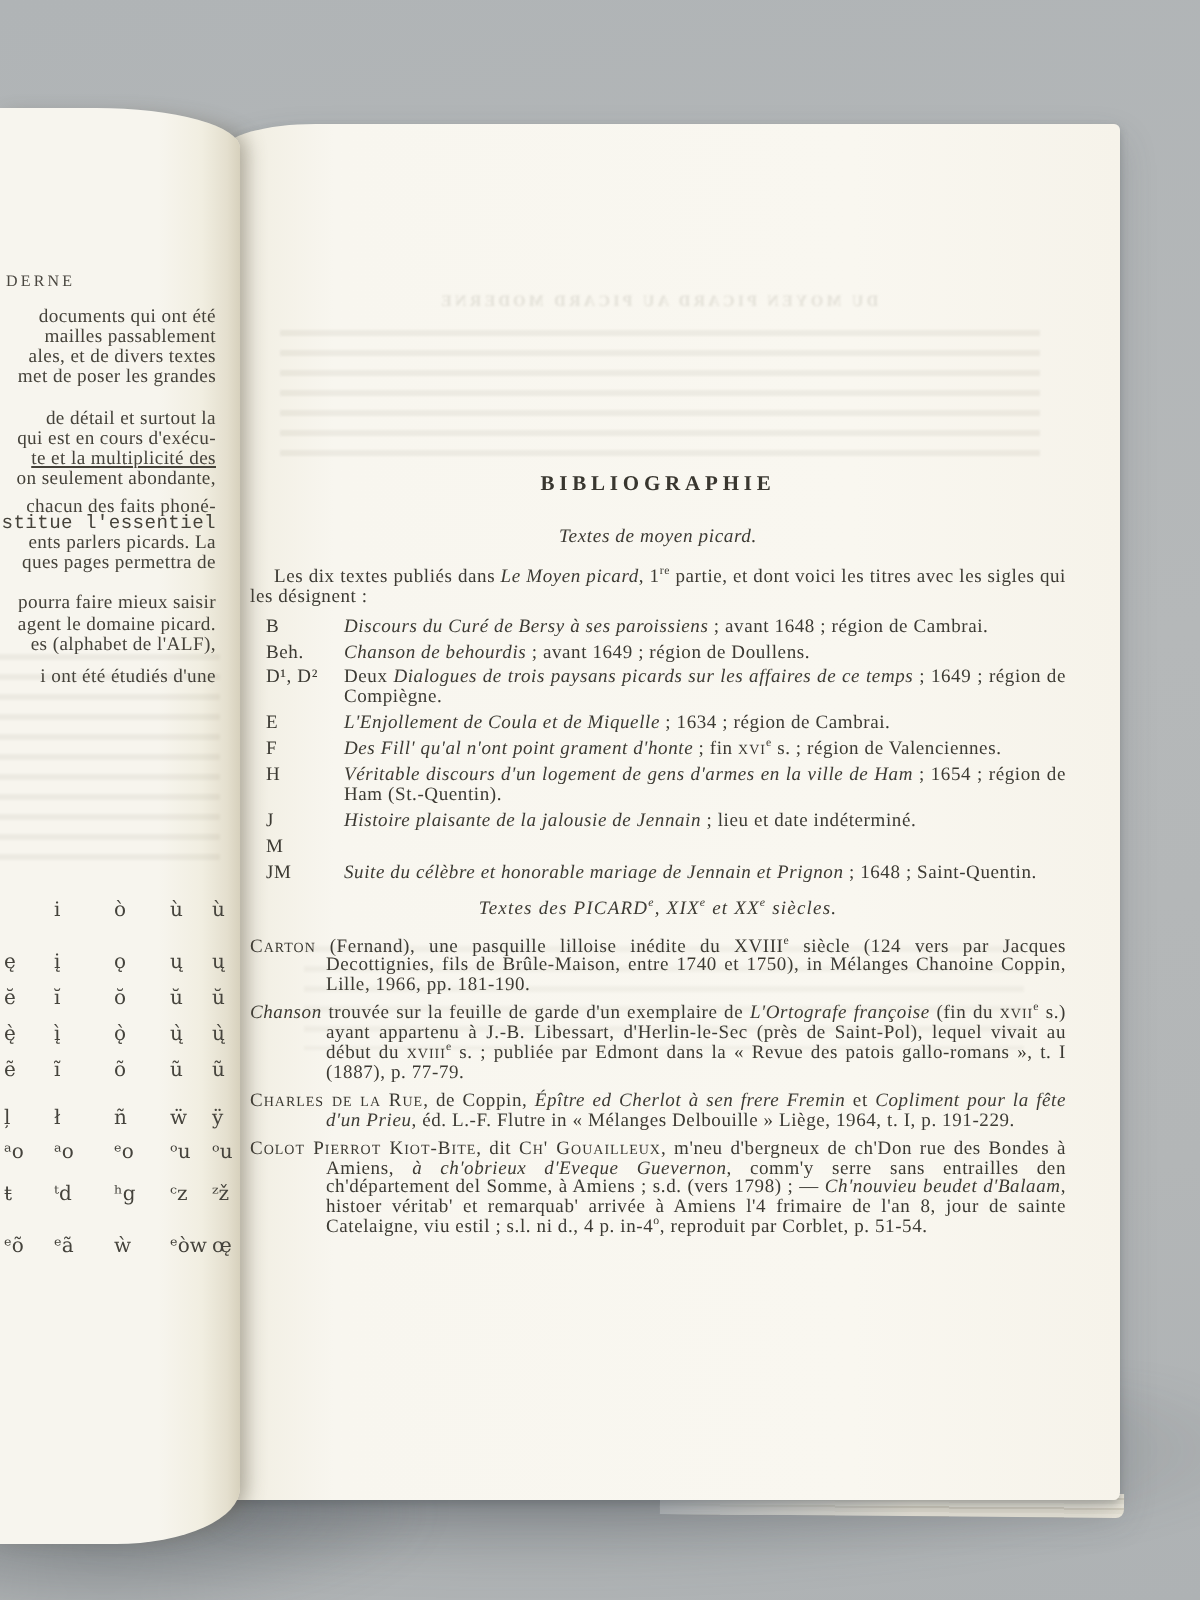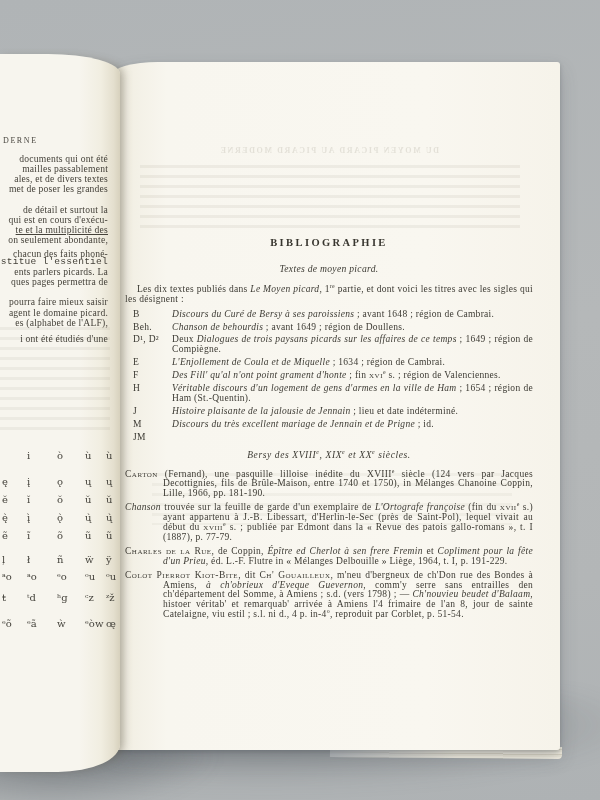--- a/index.html
+++ b/index.html
@@ -153,7 +153,6 @@
           </div>
           <div class="sig-row">
             <span class="sig-label">M</span>
-            <div class="sig-text"><span class="seg-i">Discours du très excellent mariage de Jennain et de Prigne</span><span class="seg-n"> ; id.</span></div>
           </div>
           <div class="sig-row">
             <span class="sig-label">JM</span>

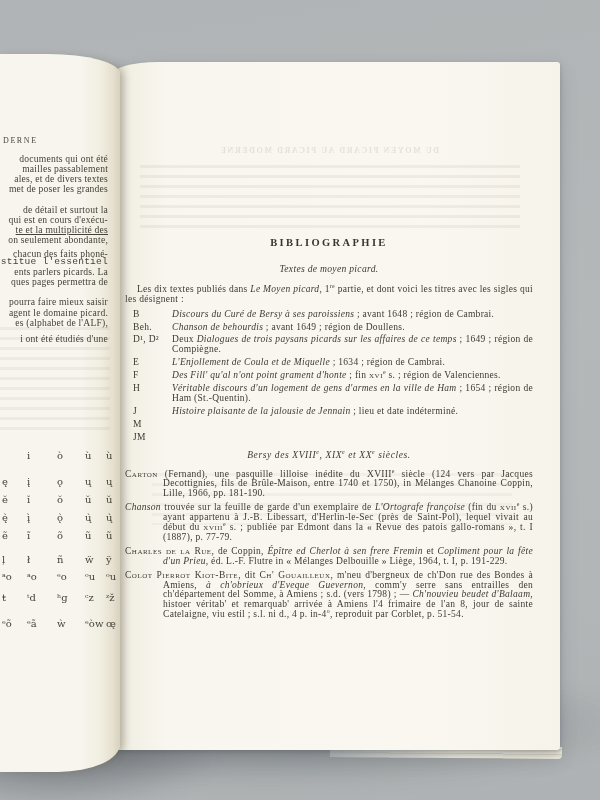--- a/index.html
+++ b/index.html
@@ -156,6 +156,7 @@
           </div>
           <div class="sig-row">
             <span class="sig-label">JM</span>
+            <div class="sig-text"><span class="seg-i">Suite du célèbre et honorable mariage de Jennain et Prignon</span><span class="seg-n"> ; 1648 ; Saint-Quentin.</span></div>
           </div>
         </div>
 

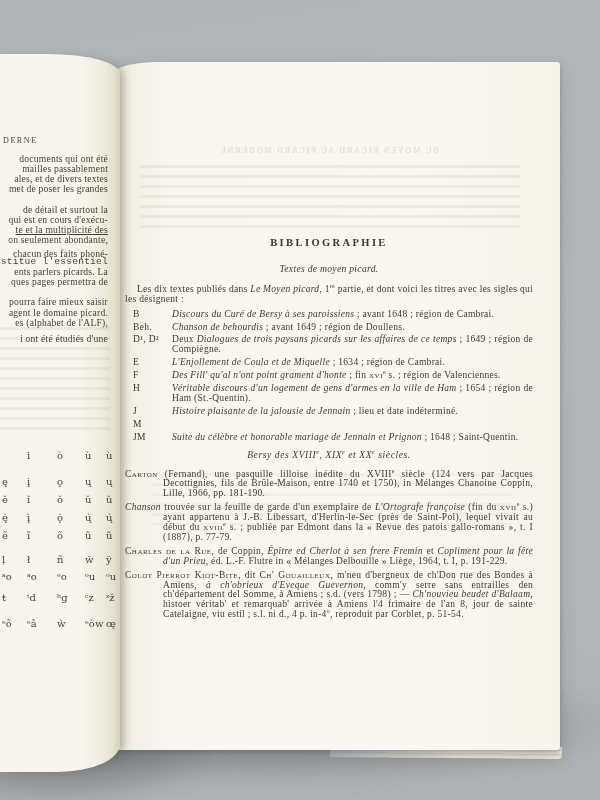--- a/index.html
+++ b/index.html
@@ -160,7 +160,7 @@
           </div>
         </div>
 
-      <div class="period-heading"><span class="seg-n">Bersy des XVIII</span><span class="seg-sup">e</span><span class="seg-n">, XIX</span><span class="seg-sup">e</span><span class="seg-n"> et XX</span><span class="seg-sup">e</span><span class="seg-n"> siècles.</span></div>
+      <div class="period-heading"><span class="seg-n">Textes des PICARD</span><span class="seg-sup">e</span><span class="seg-n">, XIX</span><span class="seg-sup">e</span><span class="seg-n"> et XX</span><span class="seg-sup">e</span><span class="seg-n"> siècles.</span></div>
 
       <div class="entry-list">
           <p class="entry"><span class="seg-sc">Carton</span><span class="seg-n"> (Fernand), une pasquille lilloise inédite du XVIII</span><span class="seg-sup">e</span><span class="seg-n"> siècle (124 vers par Jacques Decottignies, fils de Brûle-Maison, entre 1740 et 1750), in Mélanges Chanoine Coppin, Lille, 1966, pp. 181-190.</span></p>

